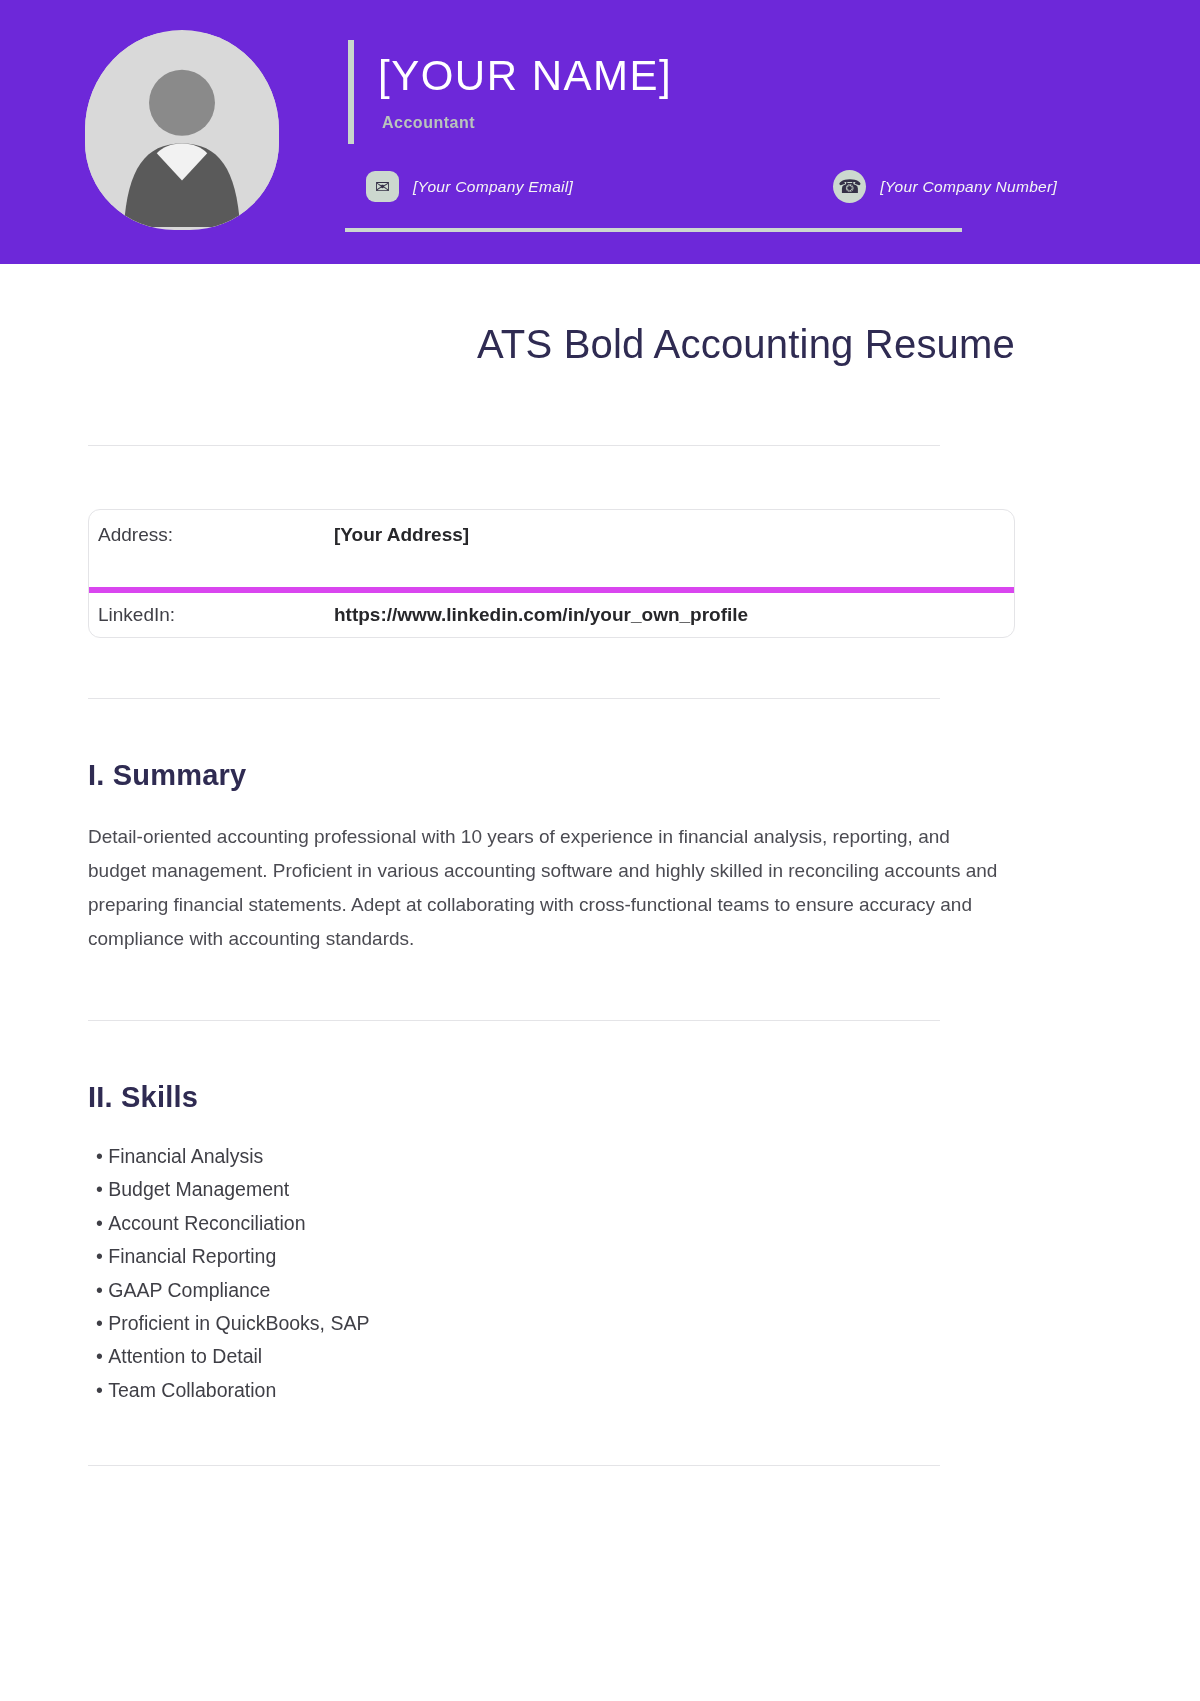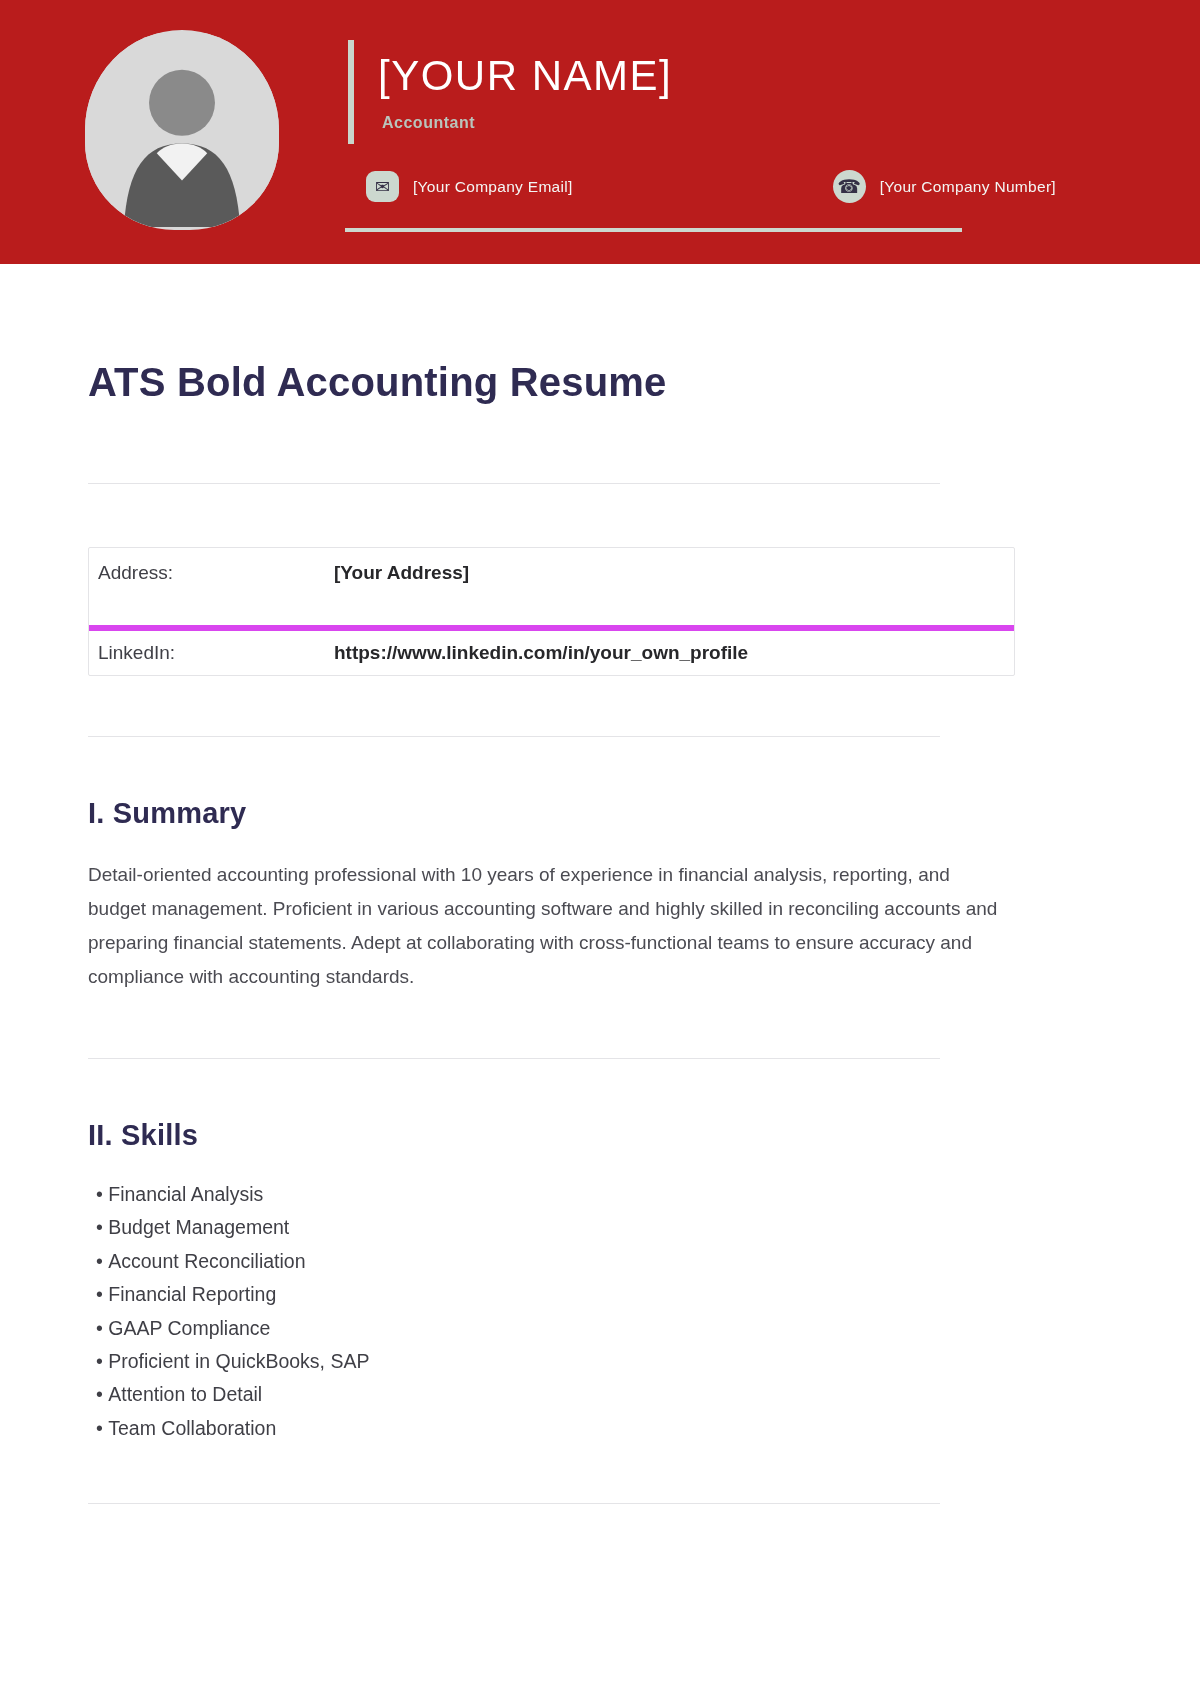--- a/index.html
+++ b/index.html
@@ -17,7 +17,7 @@
     position: relative;
     width: 100%;
     height: 264px;
-    background: #b91c1c;
+    background: #6d28d9;
   }
   .avatar {
     position: absolute;

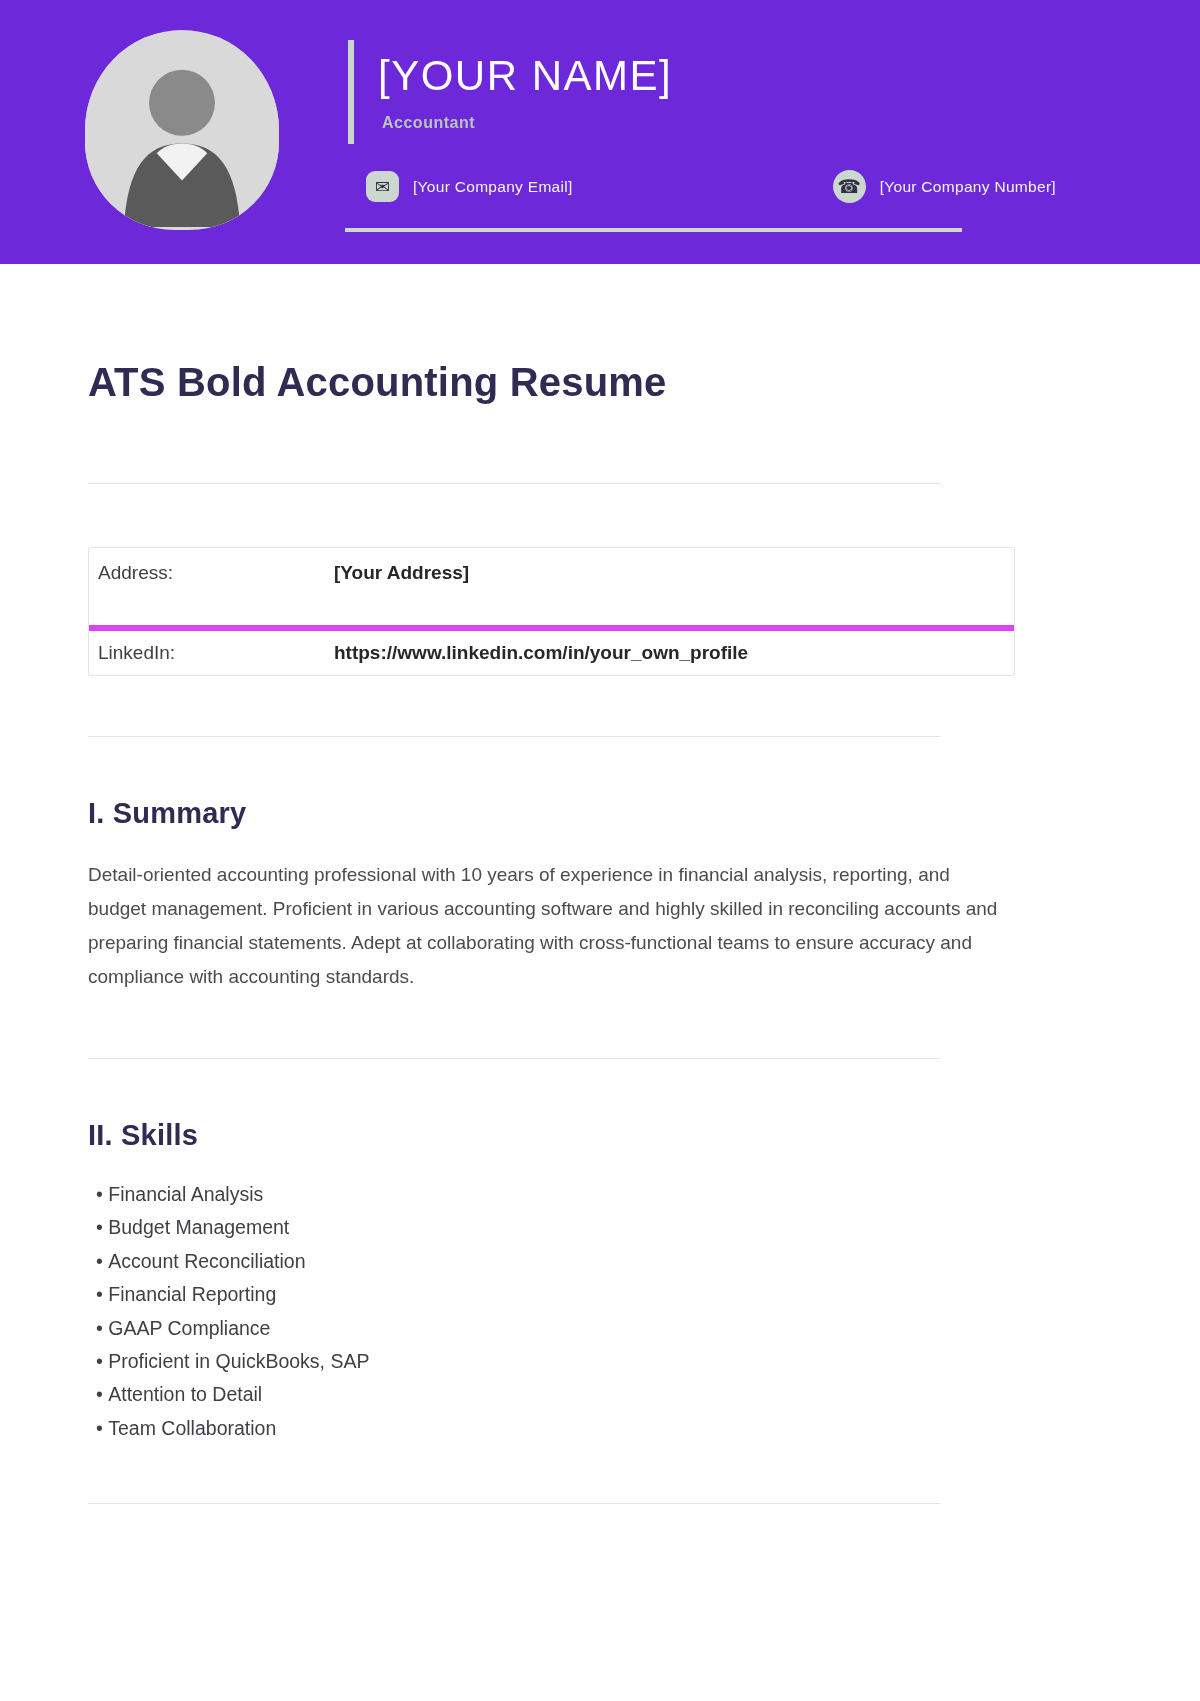--- a/index.html
+++ b/index.html
@@ -83,6 +83,7 @@
     font-size: 15.5px;
     letter-spacing: 0.3px;
     white-space: nowrap;
+    font-style: italic;
   }
   .phone-group { margin-left: 246px; }
   .contact-row .group { display: flex; align-items: center; gap: 14px; }

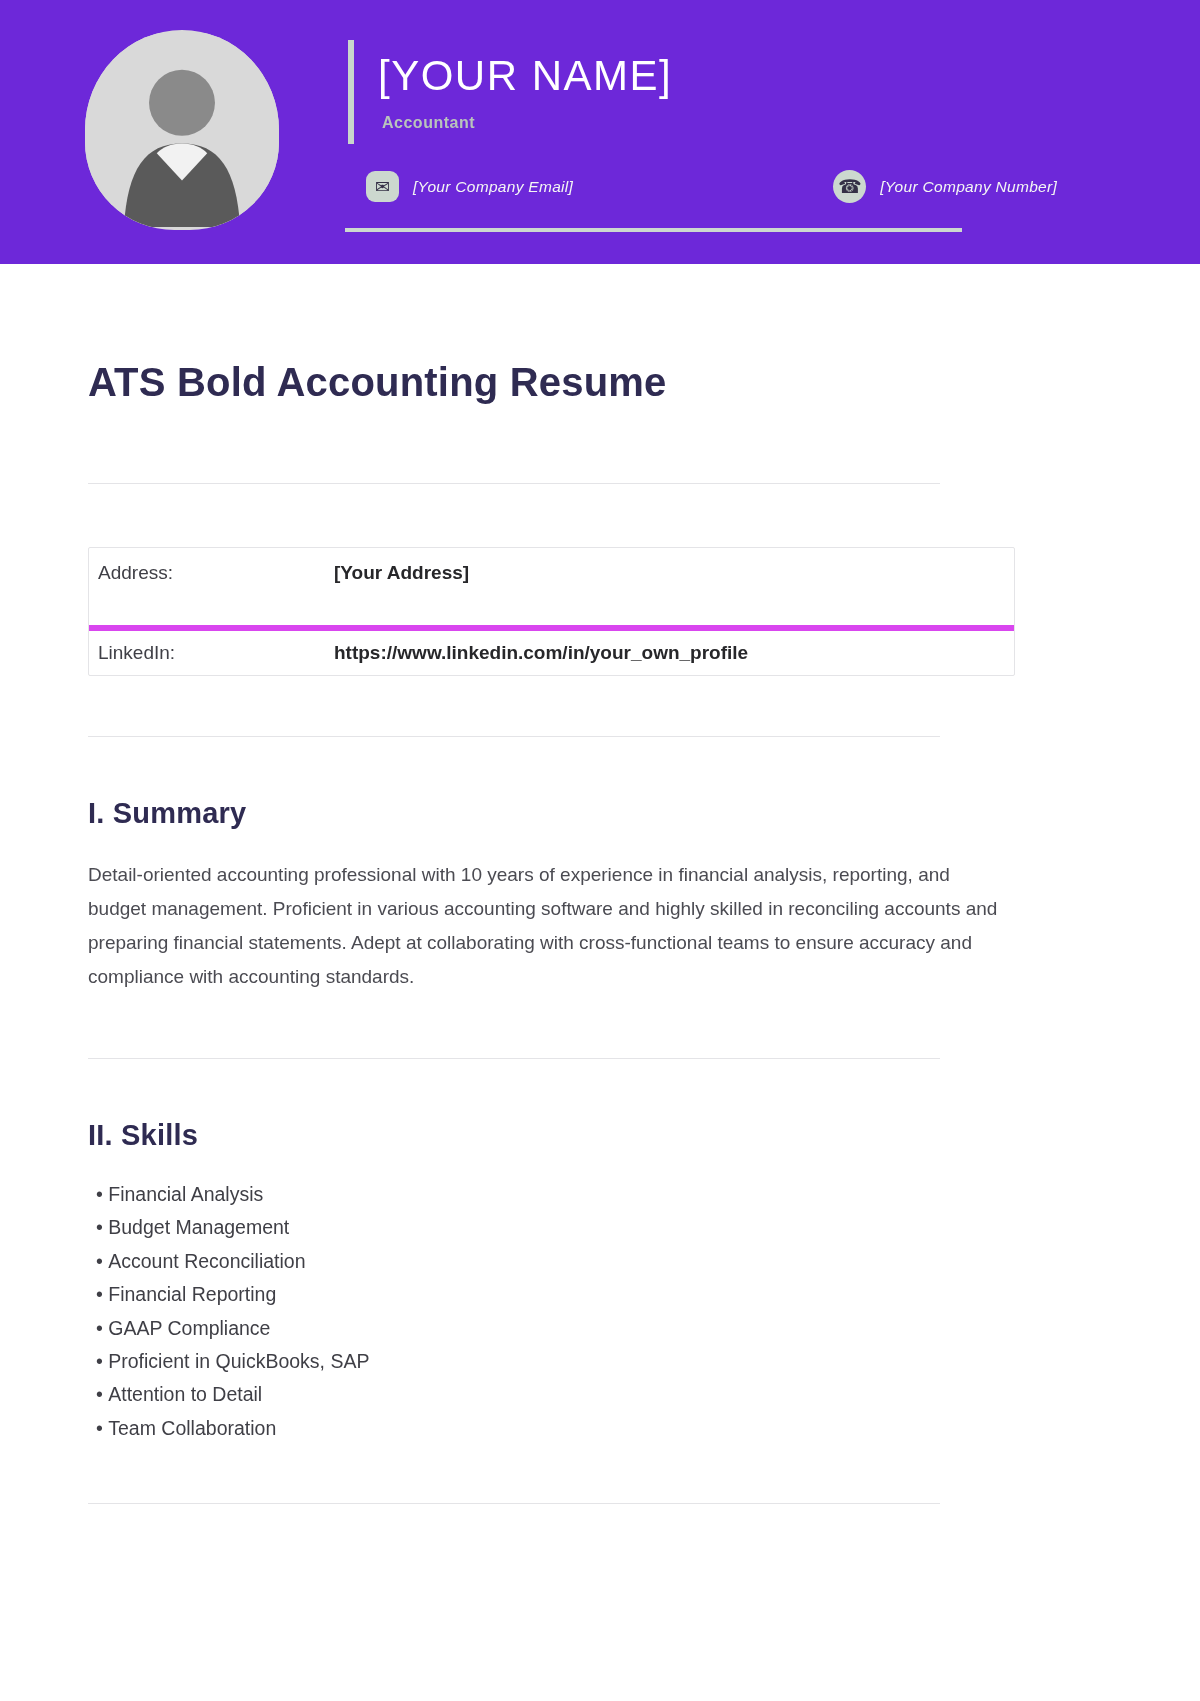--- a/index.html
+++ b/index.html
@@ -102,10 +102,10 @@
     margin: 0 auto 0 88px;
   }
   .page-title {
-    margin-top: 96px;
-    text-align: left;
+    margin-top: 58px;
+    text-align: right;
     font-size: 40px;
-    font-weight: 700;
+    font-weight: 400;
     color: #2f2b52;
     letter-spacing: 0.2px;
   }

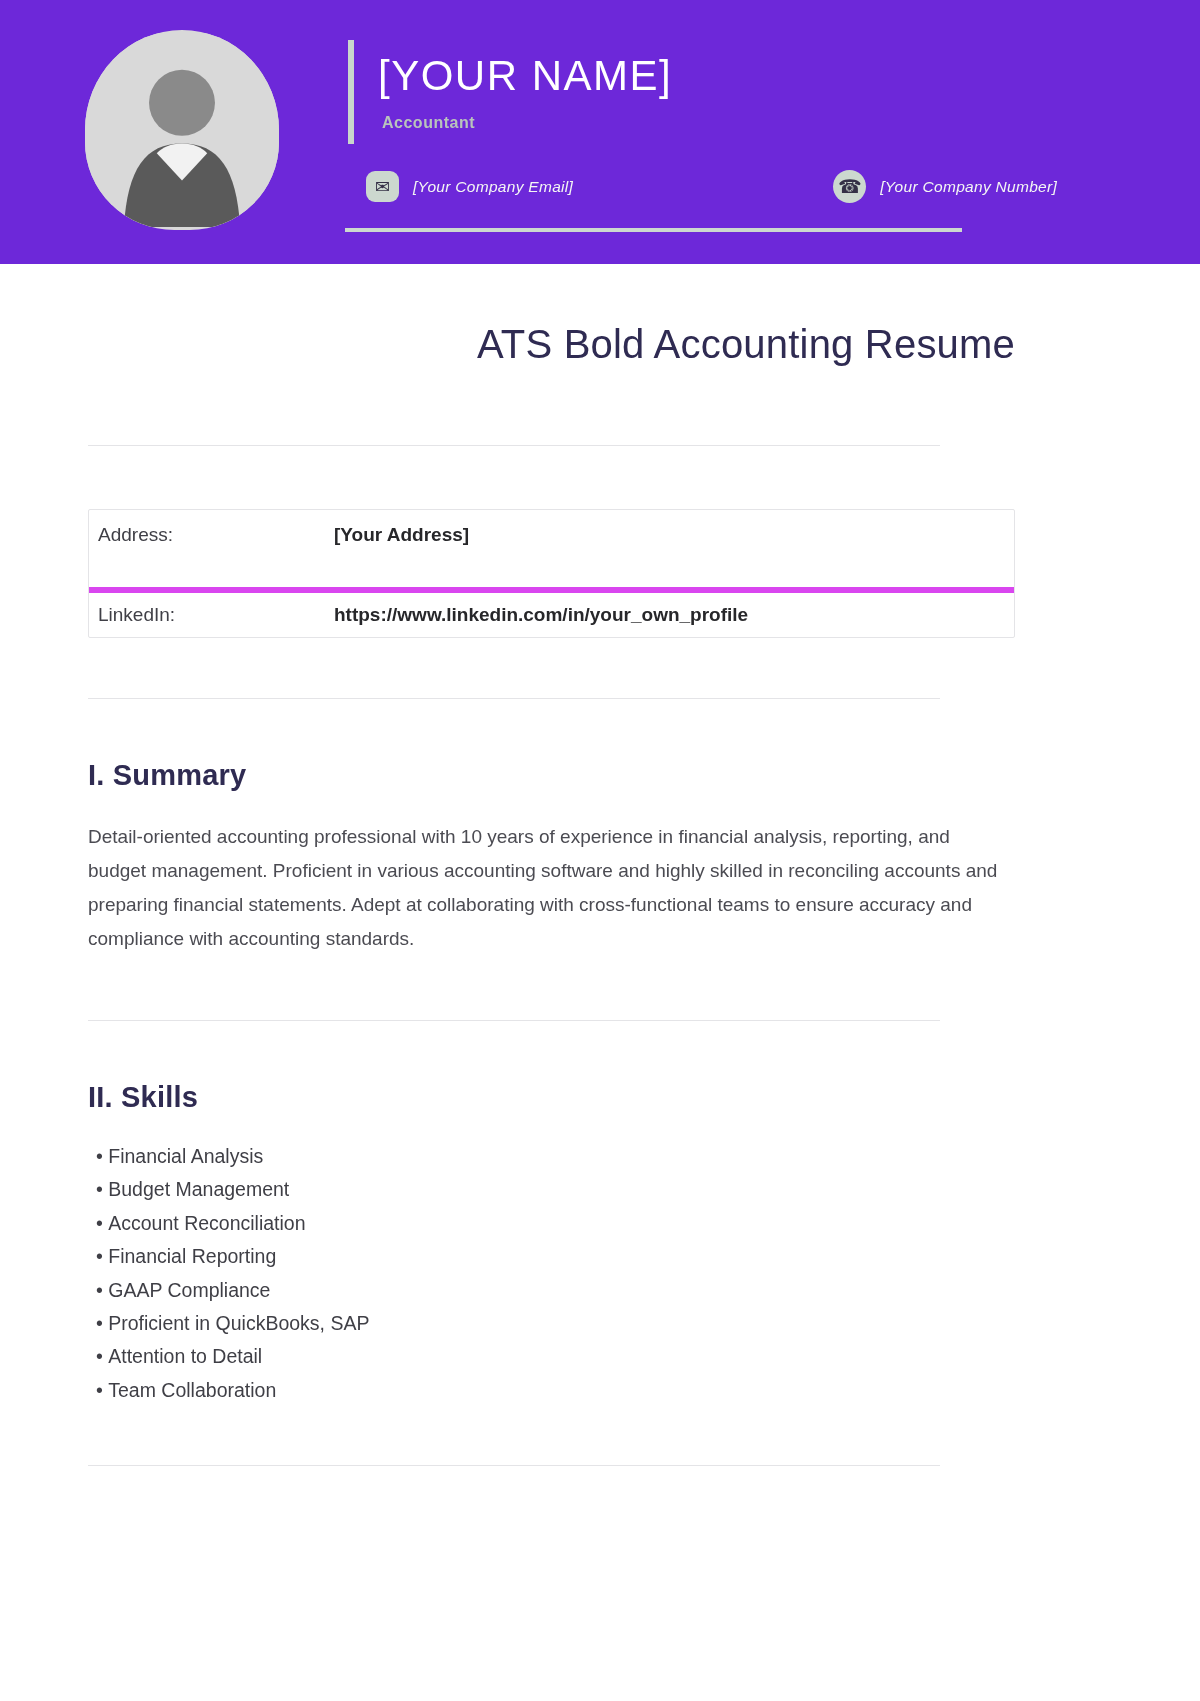--- a/index.html
+++ b/index.html
@@ -124,7 +124,7 @@
     margin-top: 63px;
     width: 927px;
     border: 1px solid #e4e4e7;
-    border-radius: 2px;
+    border-radius: 12px;
   }
   .info-row {
     display: flex;

